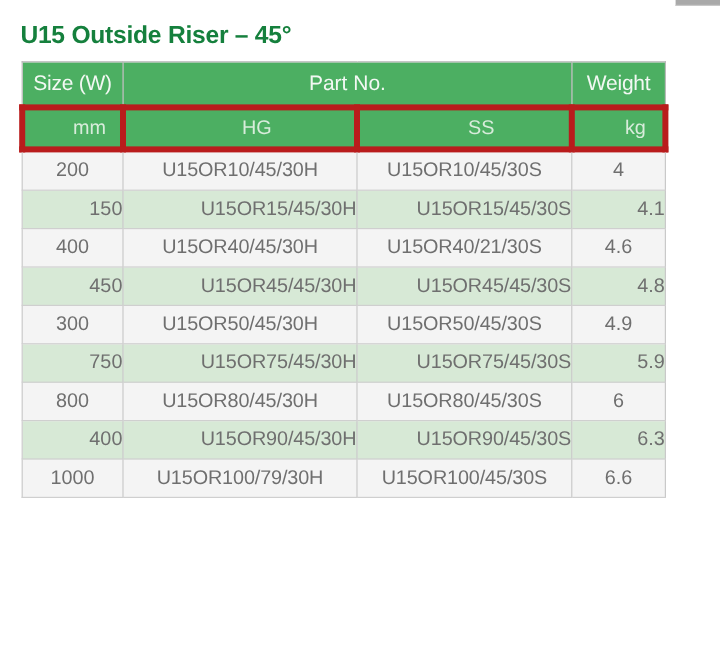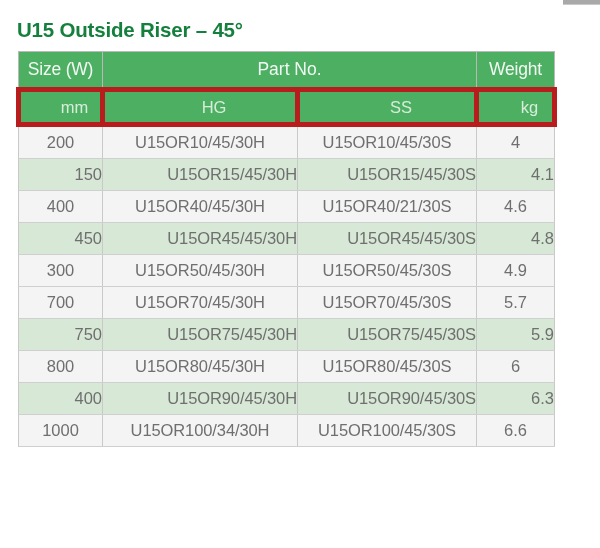--- a/index.html
+++ b/index.html
@@ -157,12 +157,6 @@
         <td class="cell-part">U15OR50/45/30S</td>
         <td>4.9</td>
       </tr>
-      <tr class="row-odd">
-        <td>700</td>
-        <td class="cell-part">U15OR70/45/30H</td>
-        <td class="cell-part">U15OR70/45/30S</td>
-        <td>5.7</td>
-      </tr>
       <tr class="row-even">
         <td>750</td>
         <td class="cell-part">U15OR75/45/30H</td>

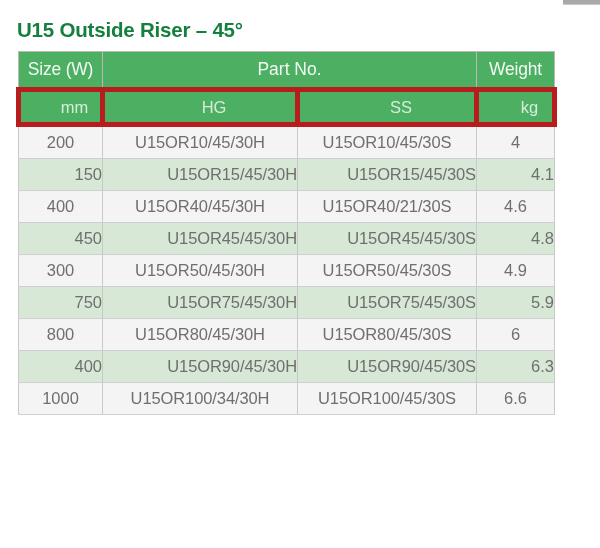--- a/index.html
+++ b/index.html
@@ -177,7 +177,7 @@
       </tr>
       <tr class="row-odd">
         <td>1000</td>
-        <td class="cell-part">U15OR100/34/30H</td>
+        <td class="cell-part">U15OR100/79/30H</td>
         <td class="cell-part">U15OR100/45/30S</td>
         <td>6.6</td>
       </tr>

